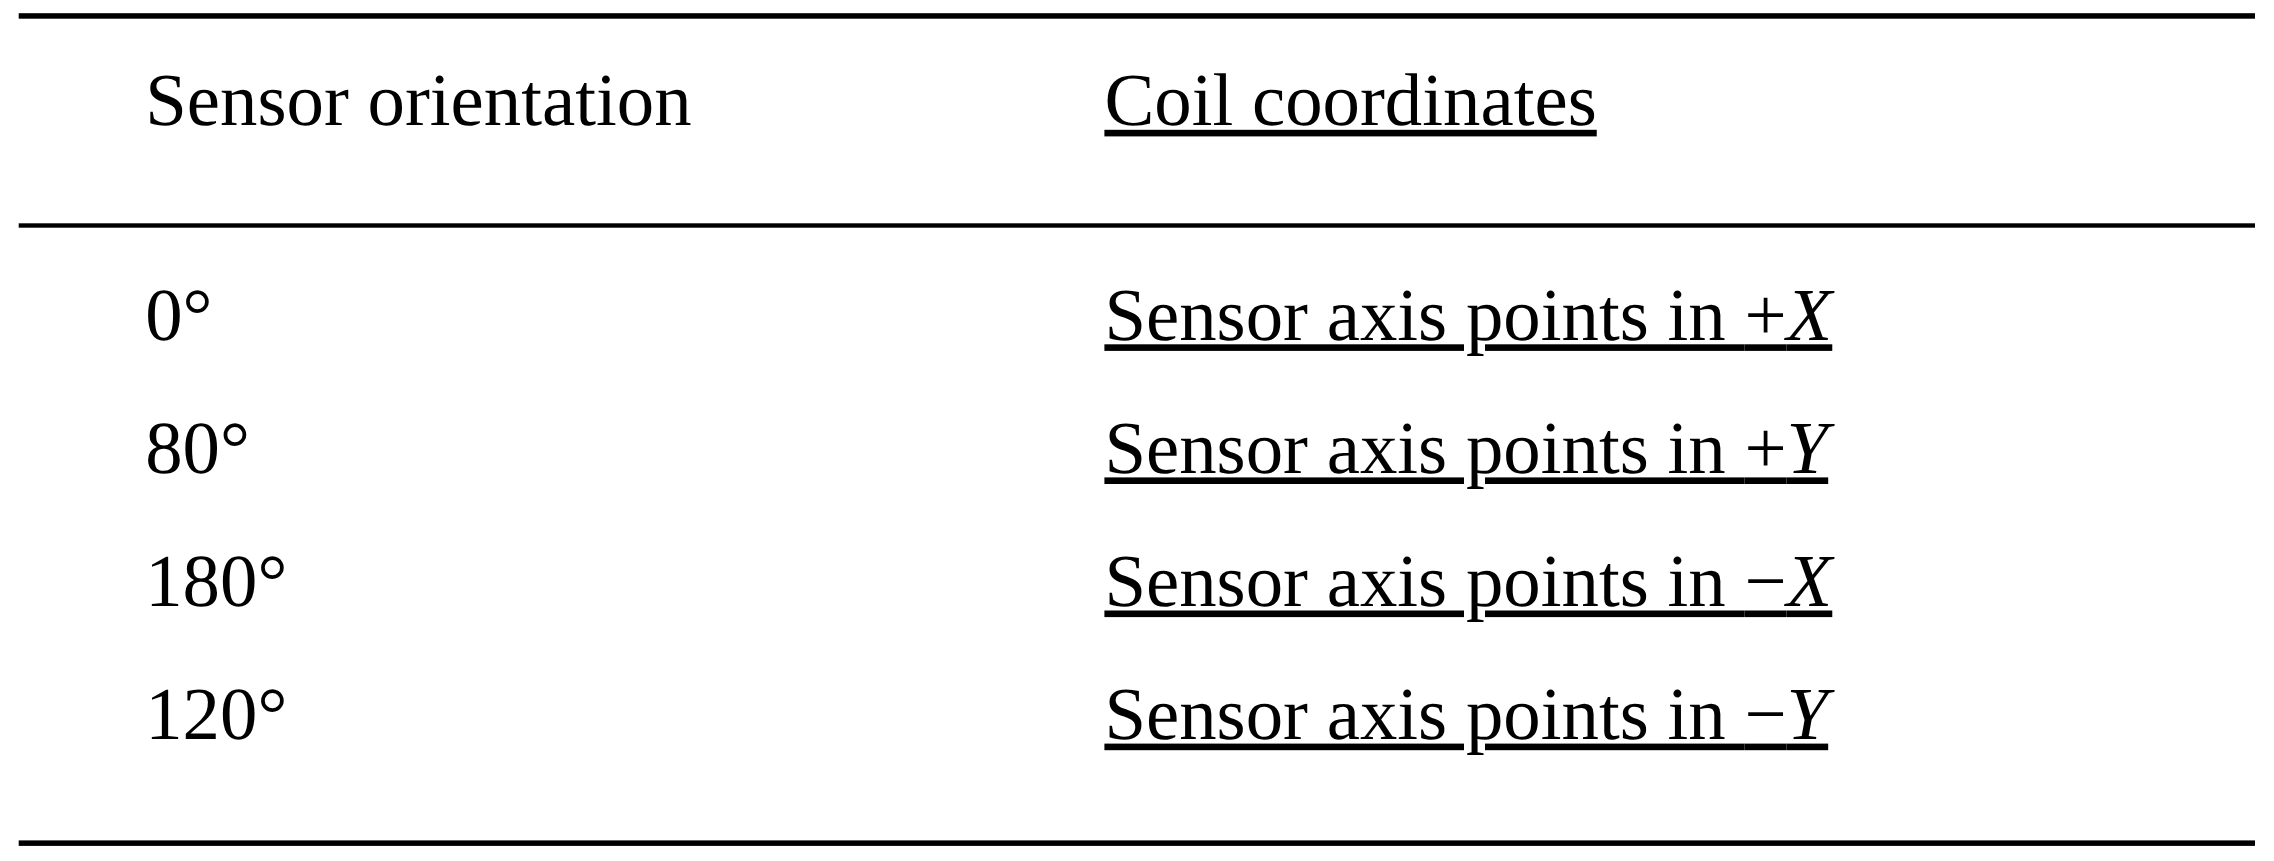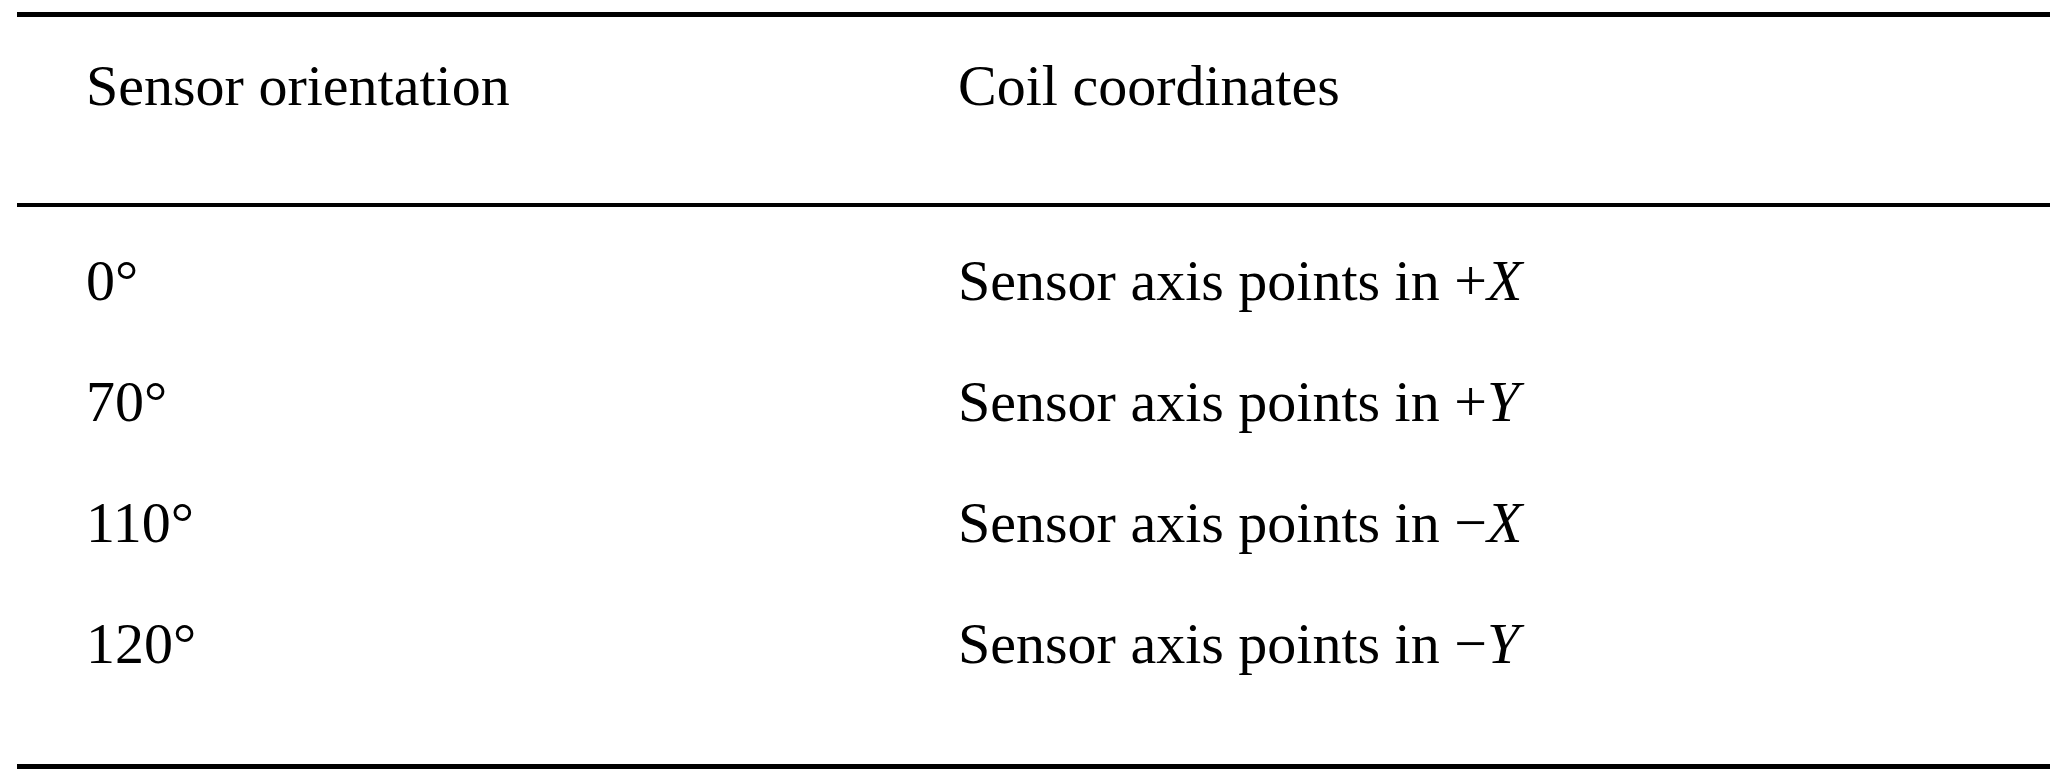--- a/index.html
+++ b/index.html
@@ -9,7 +9,7 @@
   .rule-top { top: 12px; height: 5px; }
   .rule-mid { top: 203px; height: 4px; }
   .rule-bot { top: 764px; height: 5px; }
-  .cell { position: absolute; font-size: 58px; line-height: 1; white-space: nowrap; }
+  .cell { position: absolute; font-size: 68px; line-height: 1; white-space: nowrap; margin-left: 46px; }
   .c1 { left: 86px; }
   .c2 { left: 958px; }
   .hdr { top: 57px; }

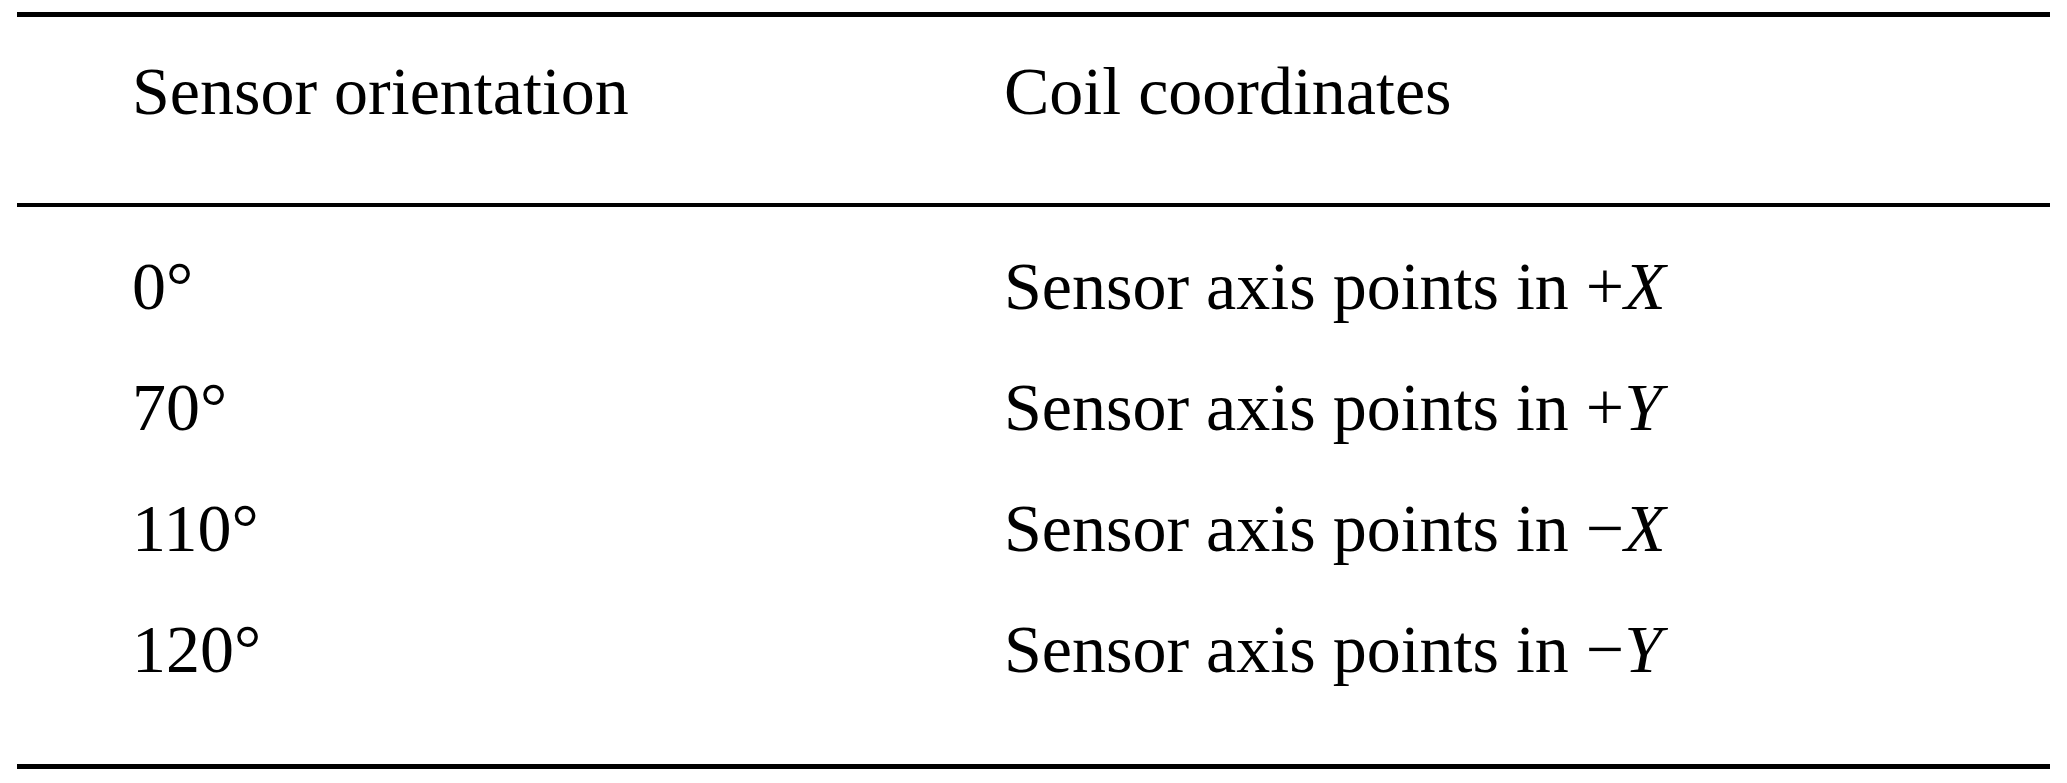--- a/index.html
+++ b/index.html
@@ -11,7 +11,7 @@
   .rule-bot { top: 764px; height: 5px; }
   .cell { position: absolute; font-size: 68px; line-height: 1; white-space: nowrap; margin-left: 46px; }
   .c1 { left: 86px; }
-  .c2 { left: 958px; }
+  .c2 { left: 958px; text-decoration: underline; }
   .hdr { top: 57px; }
   .r0 { top: 252px; }
   .r1 { top: 373px; }

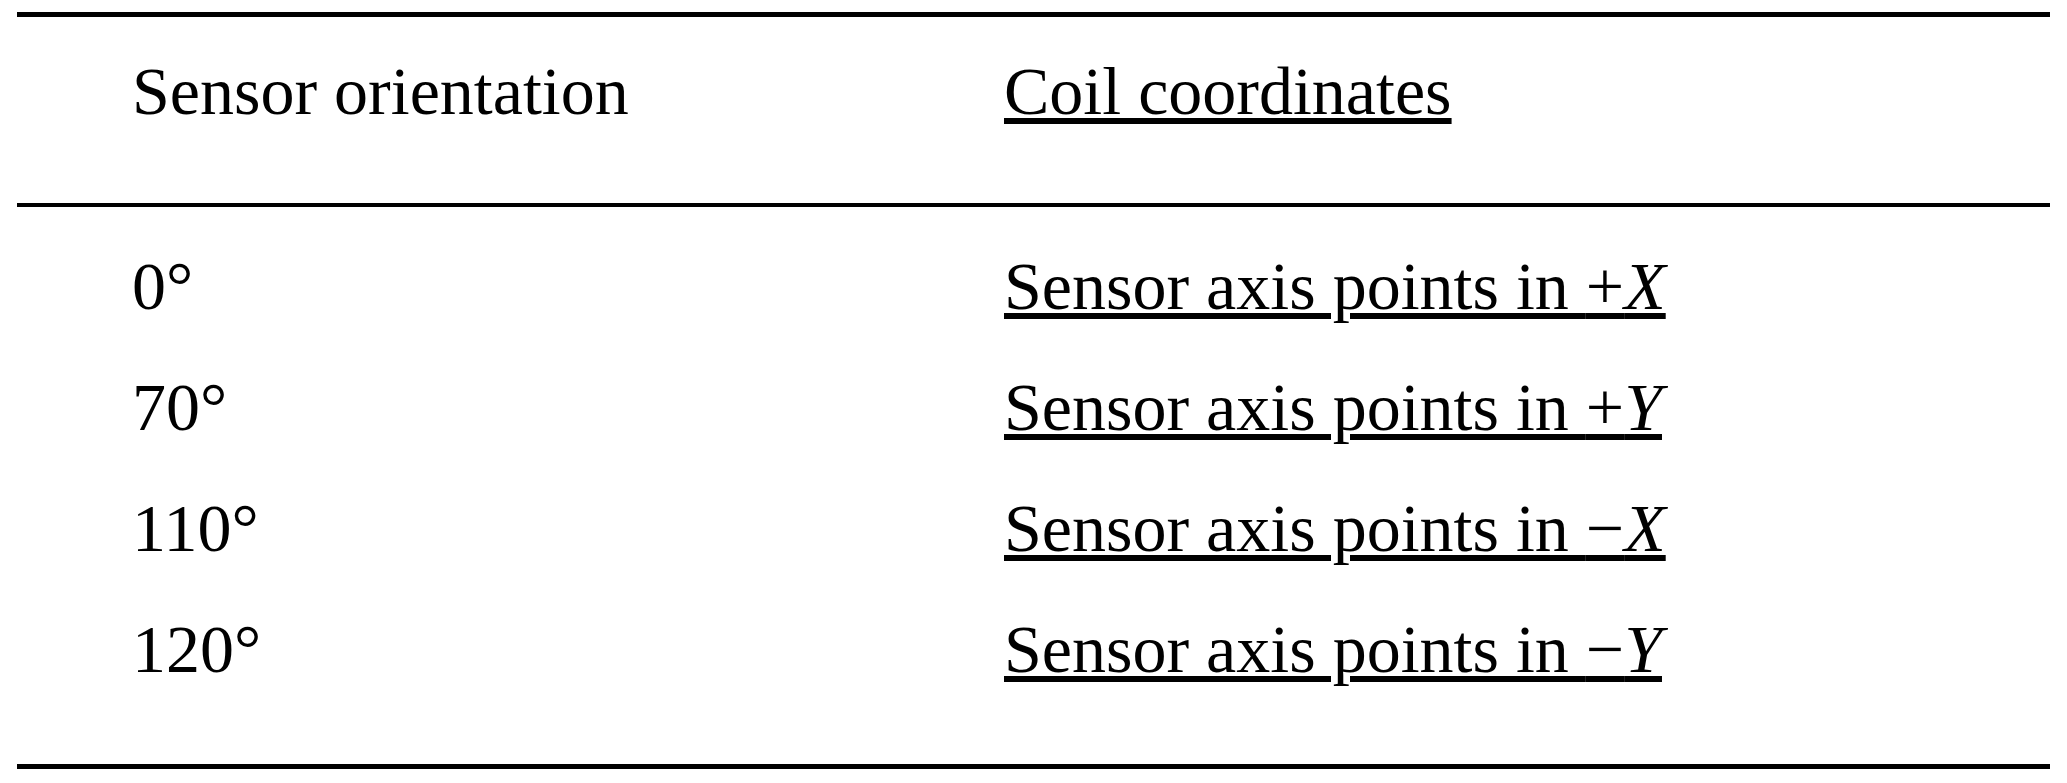--- a/index.html
+++ b/index.html
@@ -36,7 +36,7 @@
   </div>
 
   <div>
-    <div class="cell c1 r1">70°</div>
+    <div class="cell c1 r1">80°</div>
     <div class="cell c2 r1"><span>Sensor axis points in </span><span>+</span><span class="sym">Y</span></div>
   </div>
 

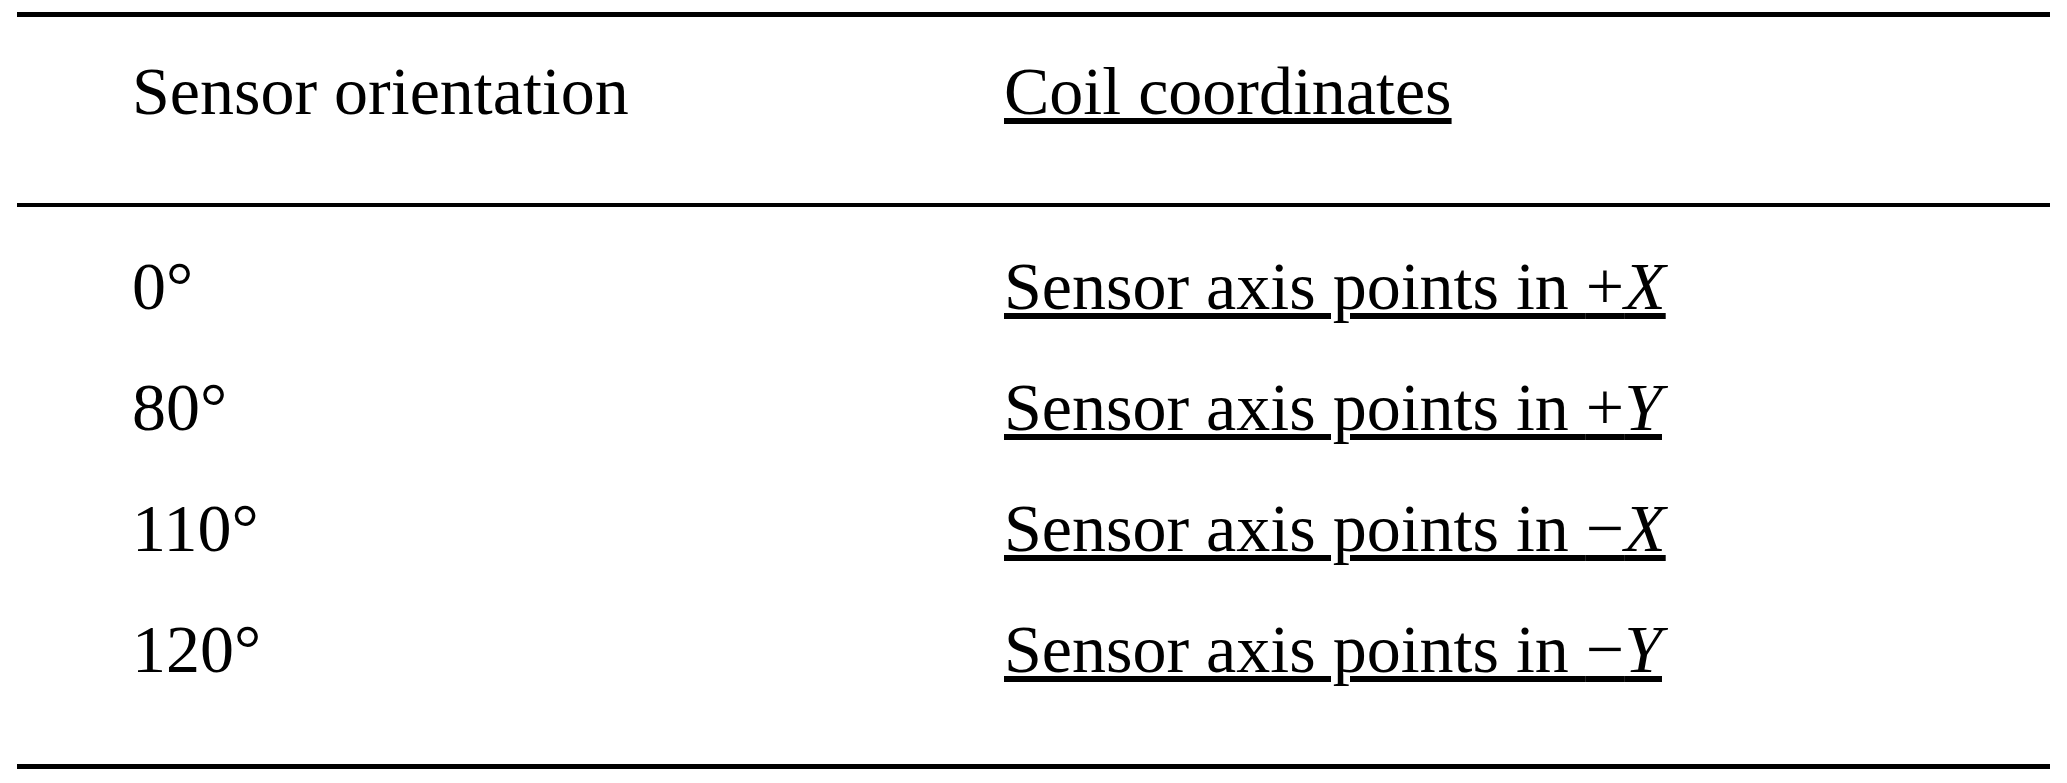--- a/index.html
+++ b/index.html
@@ -41,7 +41,7 @@
   </div>
 
   <div>
-    <div class="cell c1 r2">110°</div>
+    <div class="cell c1 r2">180°</div>
     <div class="cell c2 r2"><span>Sensor axis points in </span><span>−</span><span class="sym">X</span></div>
   </div>
 

